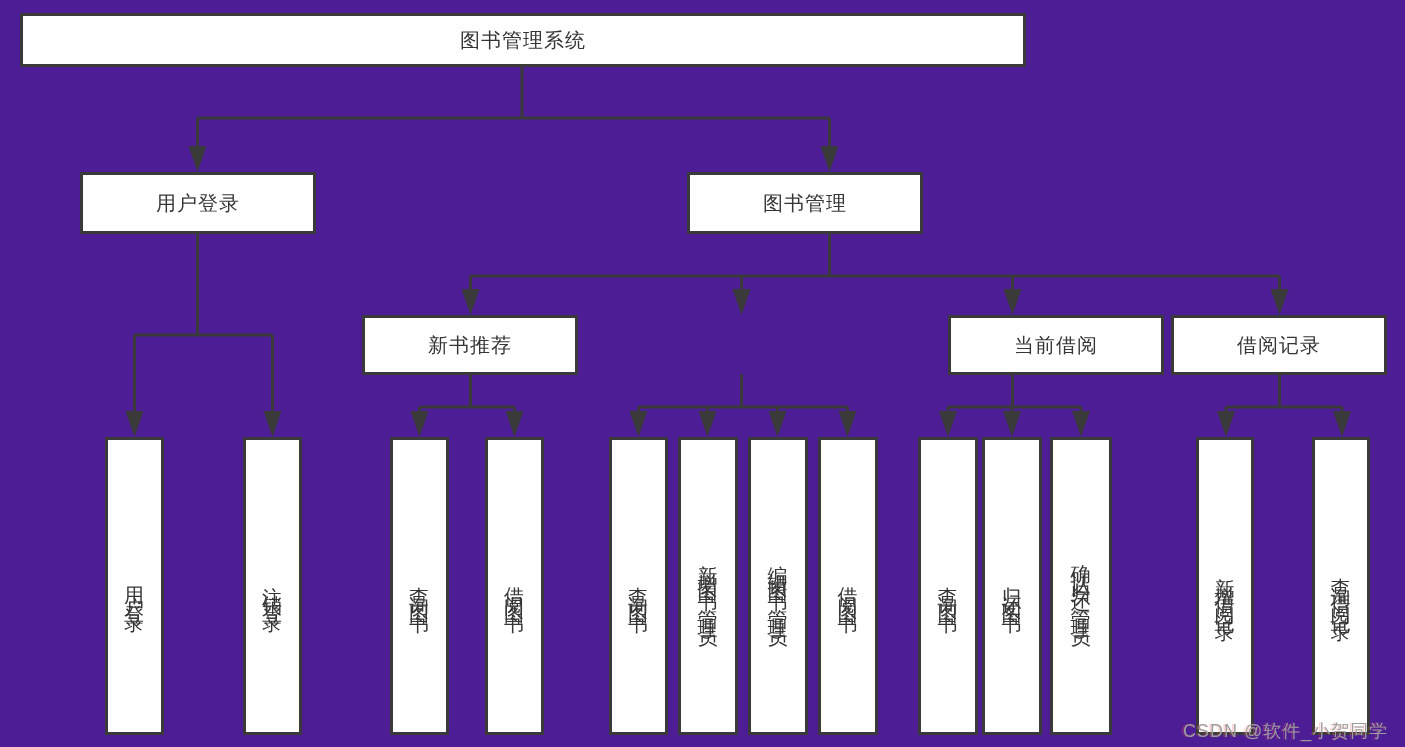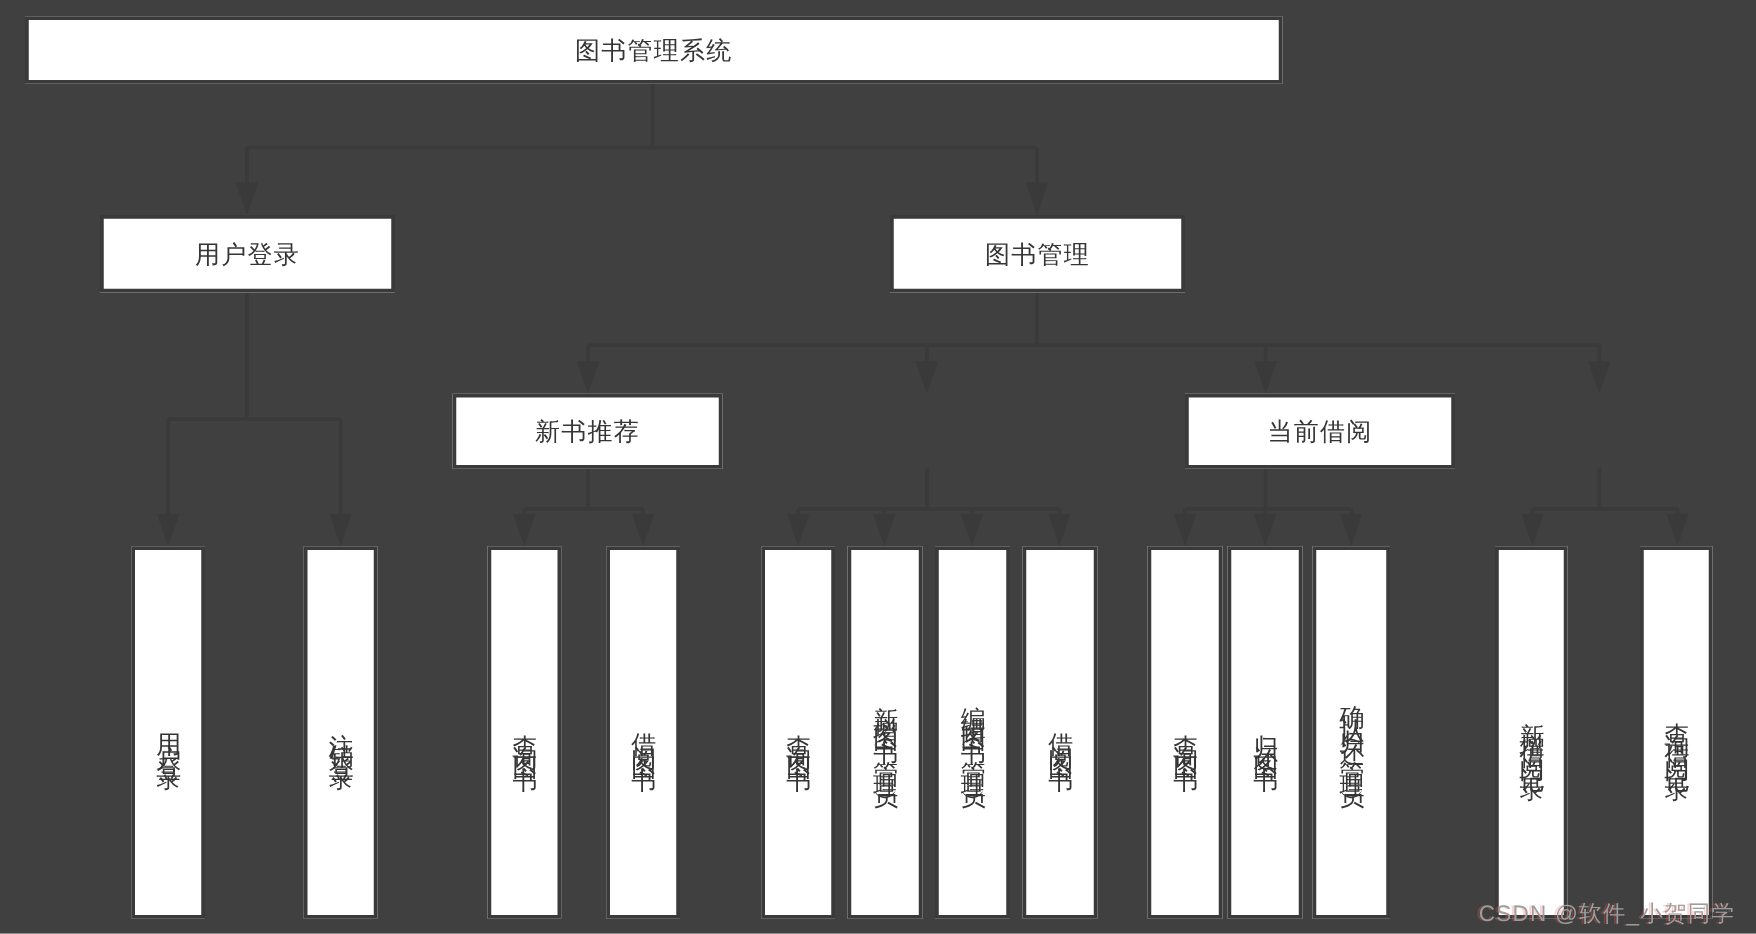--- a/index.html
+++ b/index.html
@@ -6,7 +6,7 @@
   #canvas{
     position:relative;
     width:1405px;height:747px;
-    background:#404040;
+    background:#4c1d95;
     font-family:"Liberation Sans", sans-serif;
     overflow:hidden;
   }

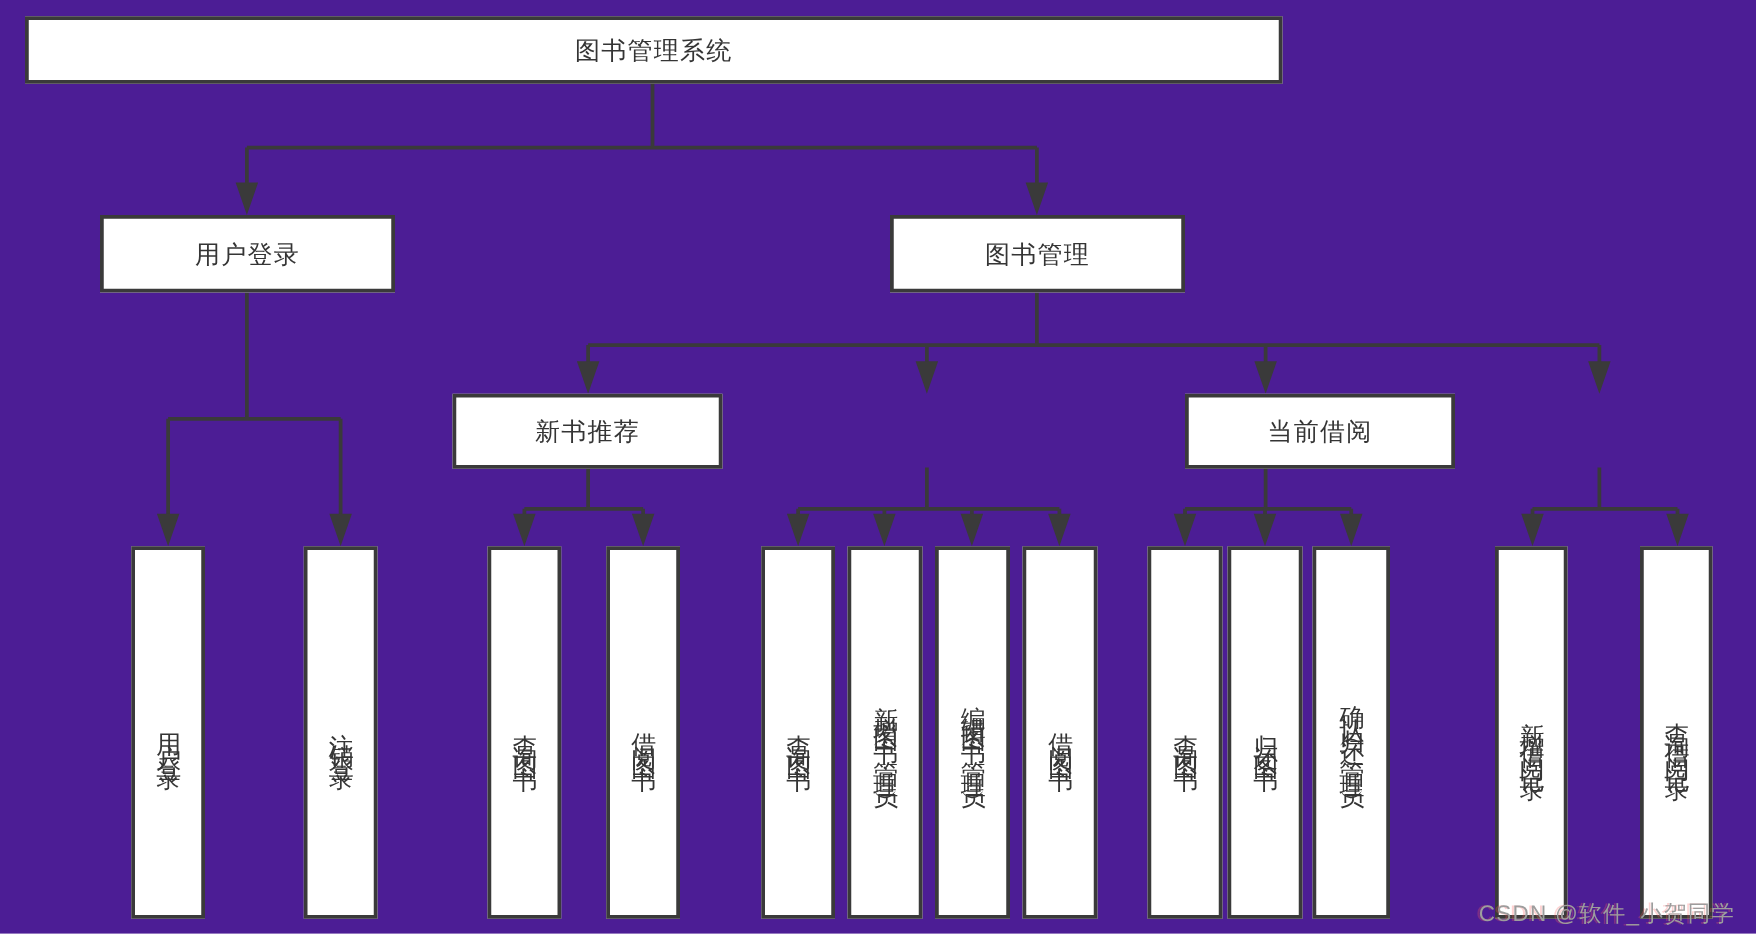--- a/index.html
+++ b/index.html
@@ -111,7 +111,7 @@
   <div class="box h root">图书管理系统</div>
 
   <div class="box h lvl2" style="left:80px;">用户登录</div>
-  <div class="box h lvl2" style="left:712px;">图书管理</div>
+  <div class="box h lvl2" style="left:687px;">图书管理</div>
 
   <div class="box h lvl3" style="left:362px;">新书推荐</div>
   <div class="box h lvl3" style="left:948px;">当前借阅</div>

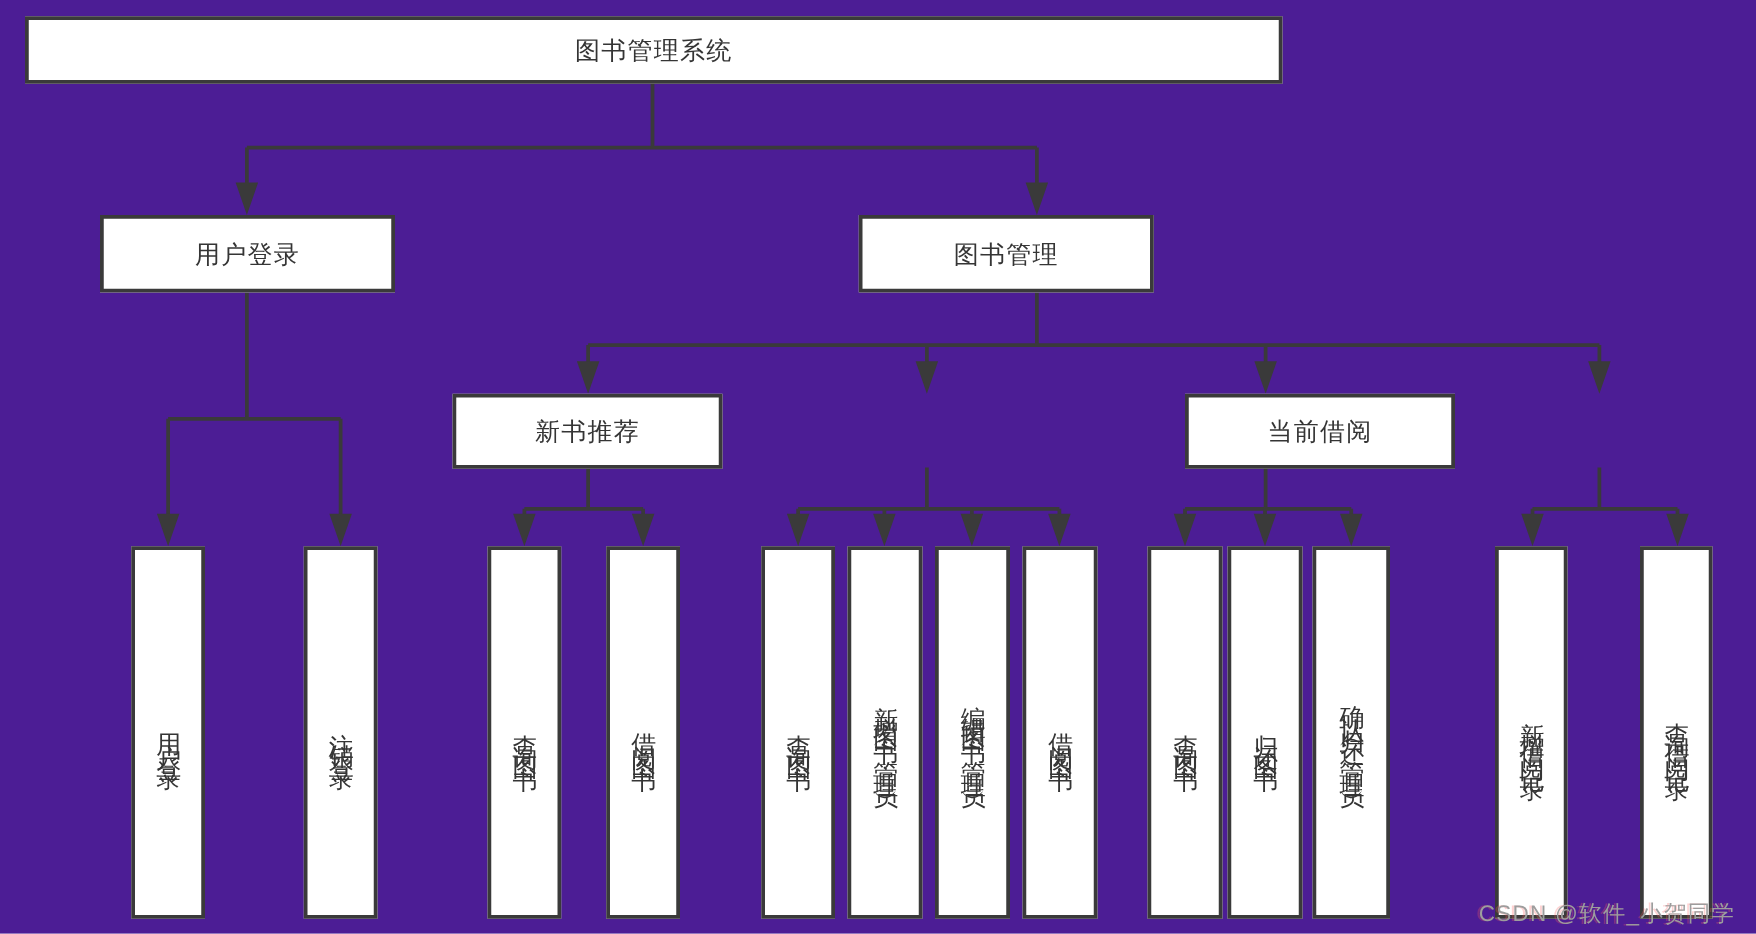--- a/index.html
+++ b/index.html
@@ -115,6 +115,7 @@
 
   <div class="box h lvl3" style="left:362px;">新书推荐</div>
   <div class="box h lvl3" style="left:948px;">当前借阅</div>
+  <div class="box h lvl3" style="left:1171px;">借阅记录</div>
 
   <div class="box v leaf" style="left:105px;width:59px;">用户登录</div>
   <div class="box v leaf" style="left:243px;width:59px;">注销登录</div>

